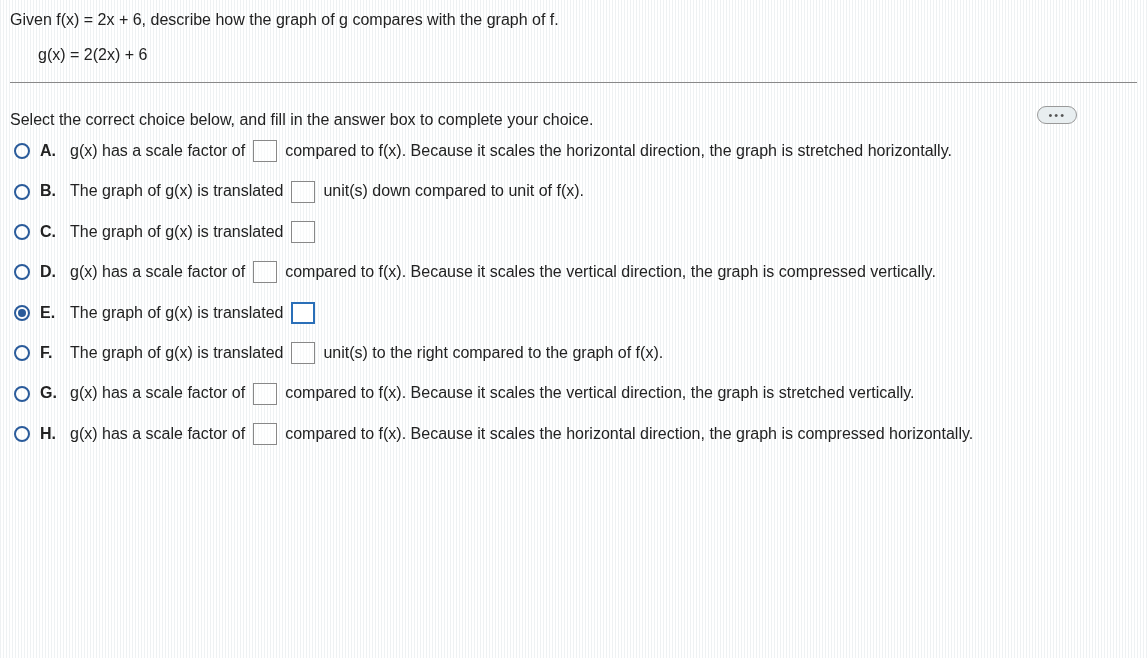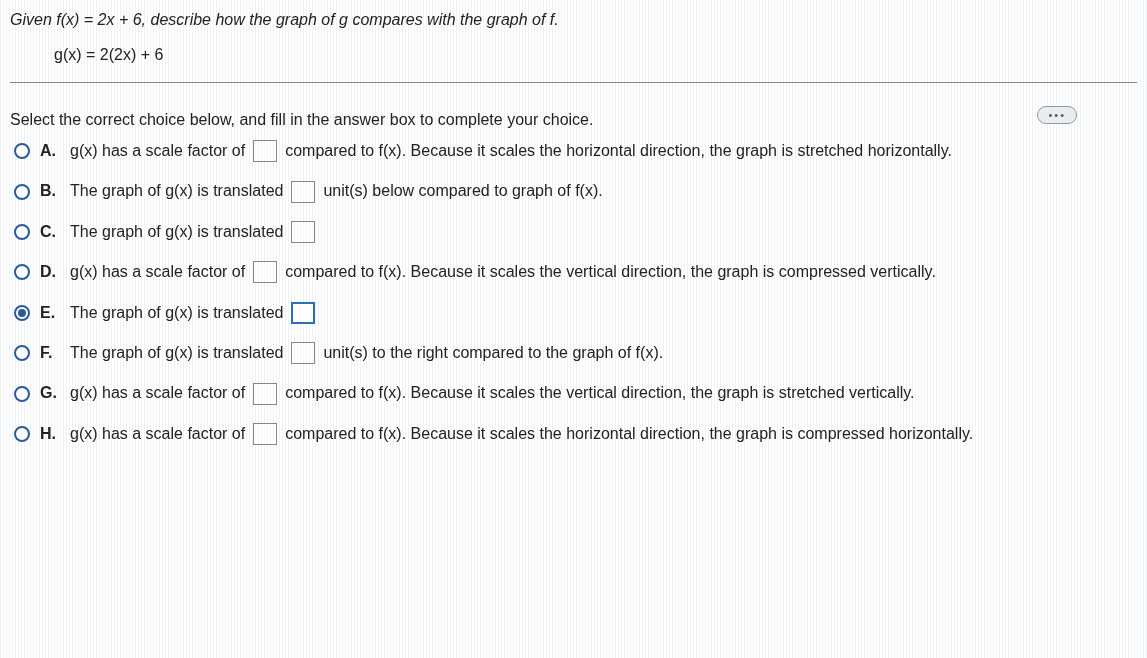--- a/index.html
+++ b/index.html
@@ -21,7 +21,6 @@
     .question-header {
       margin-bottom: 14px;
       line-height: 1.5;
-      font-style: italic;
     }
     .question-sub {
       margin-left: 44px;

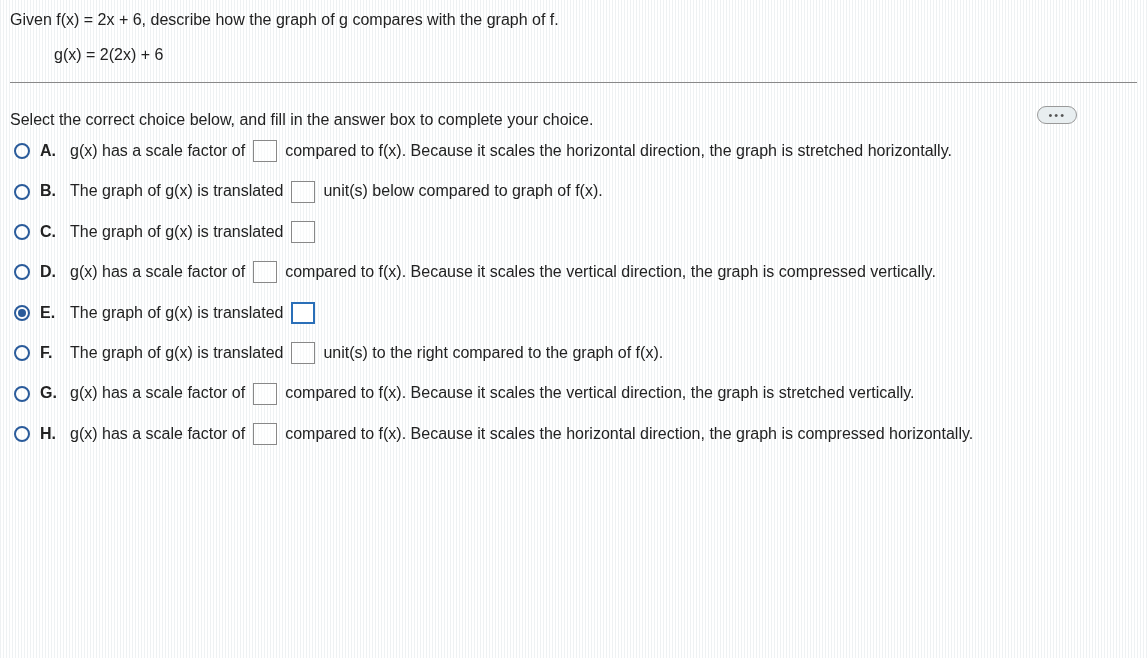--- a/index.html
+++ b/index.html
@@ -23,7 +23,7 @@
       line-height: 1.5;
     }
     .question-sub {
-      margin-left: 44px;
+      margin-left: 28px;
       margin-top: 10px;
       margin-bottom: 18px;
     }

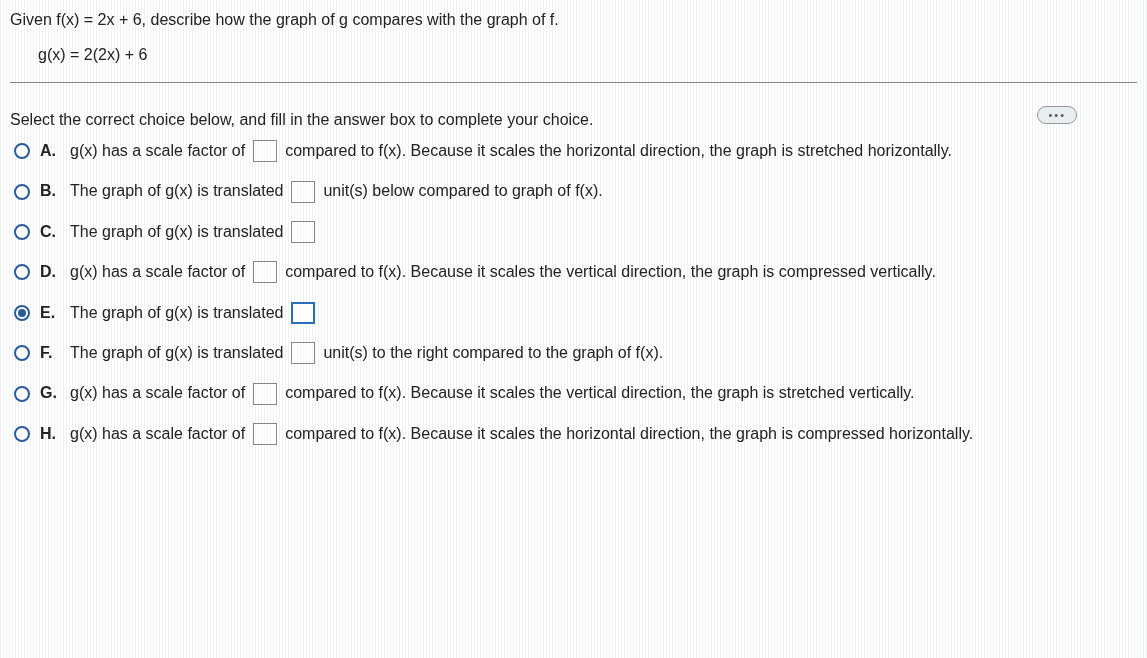--- a/index.html
+++ b/index.html
@@ -133,7 +133,7 @@
     <span class="choice-text">
       <span>The graph of g(x) is translated</span>
       <span class="answer-box"></span>
-      <span>unit(s) below compared to graph of f(x).</span>
+      <span>unit(s) down compared to unit of f(x).</span>
     </span>
   </div>
 

